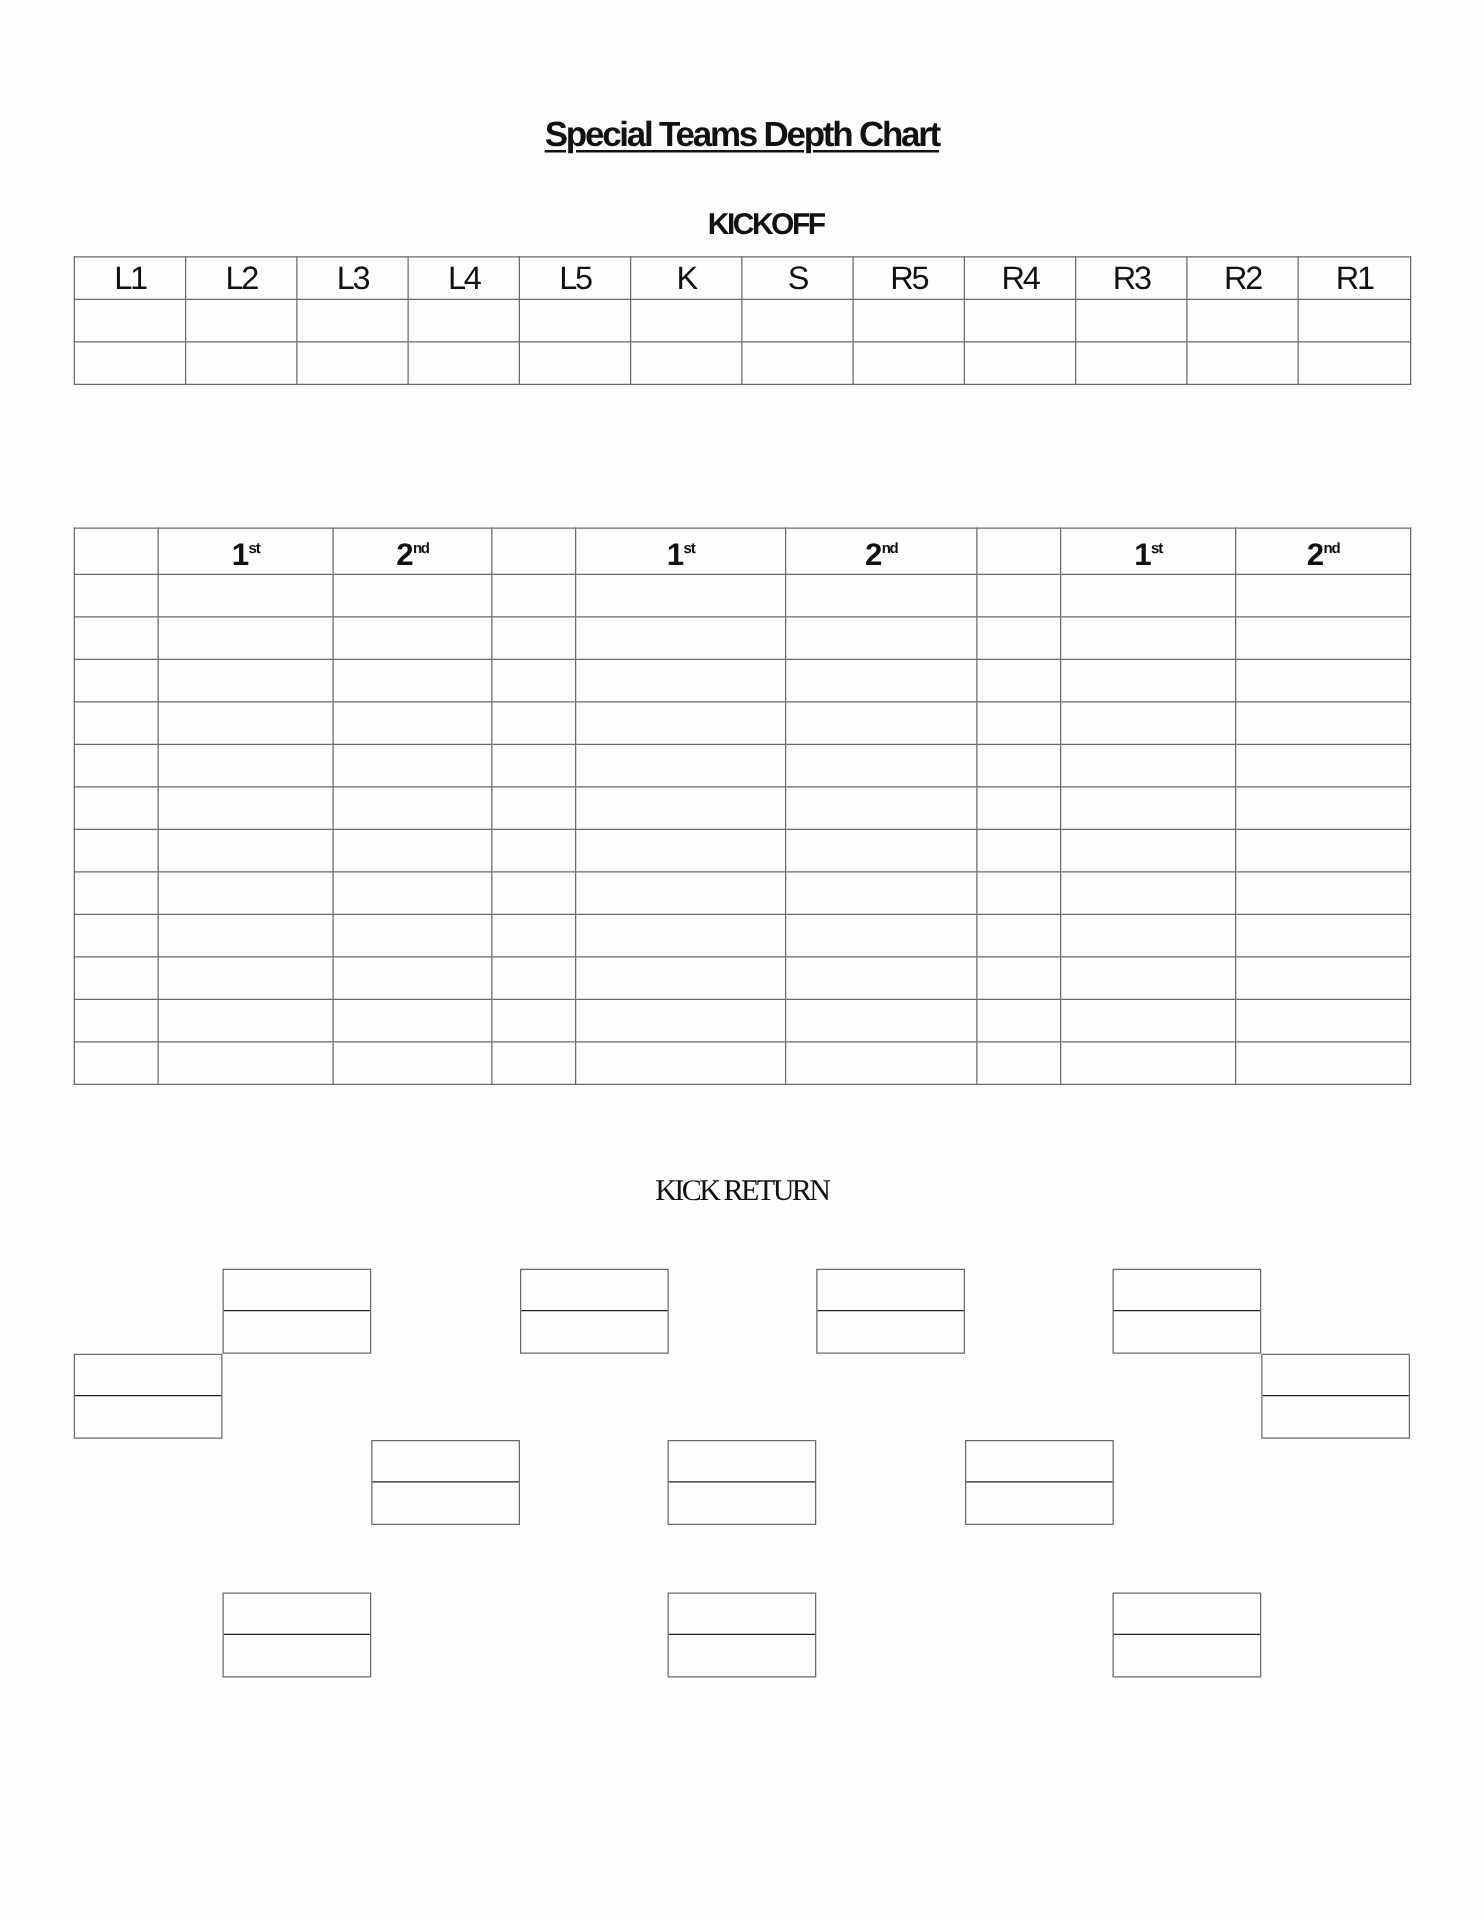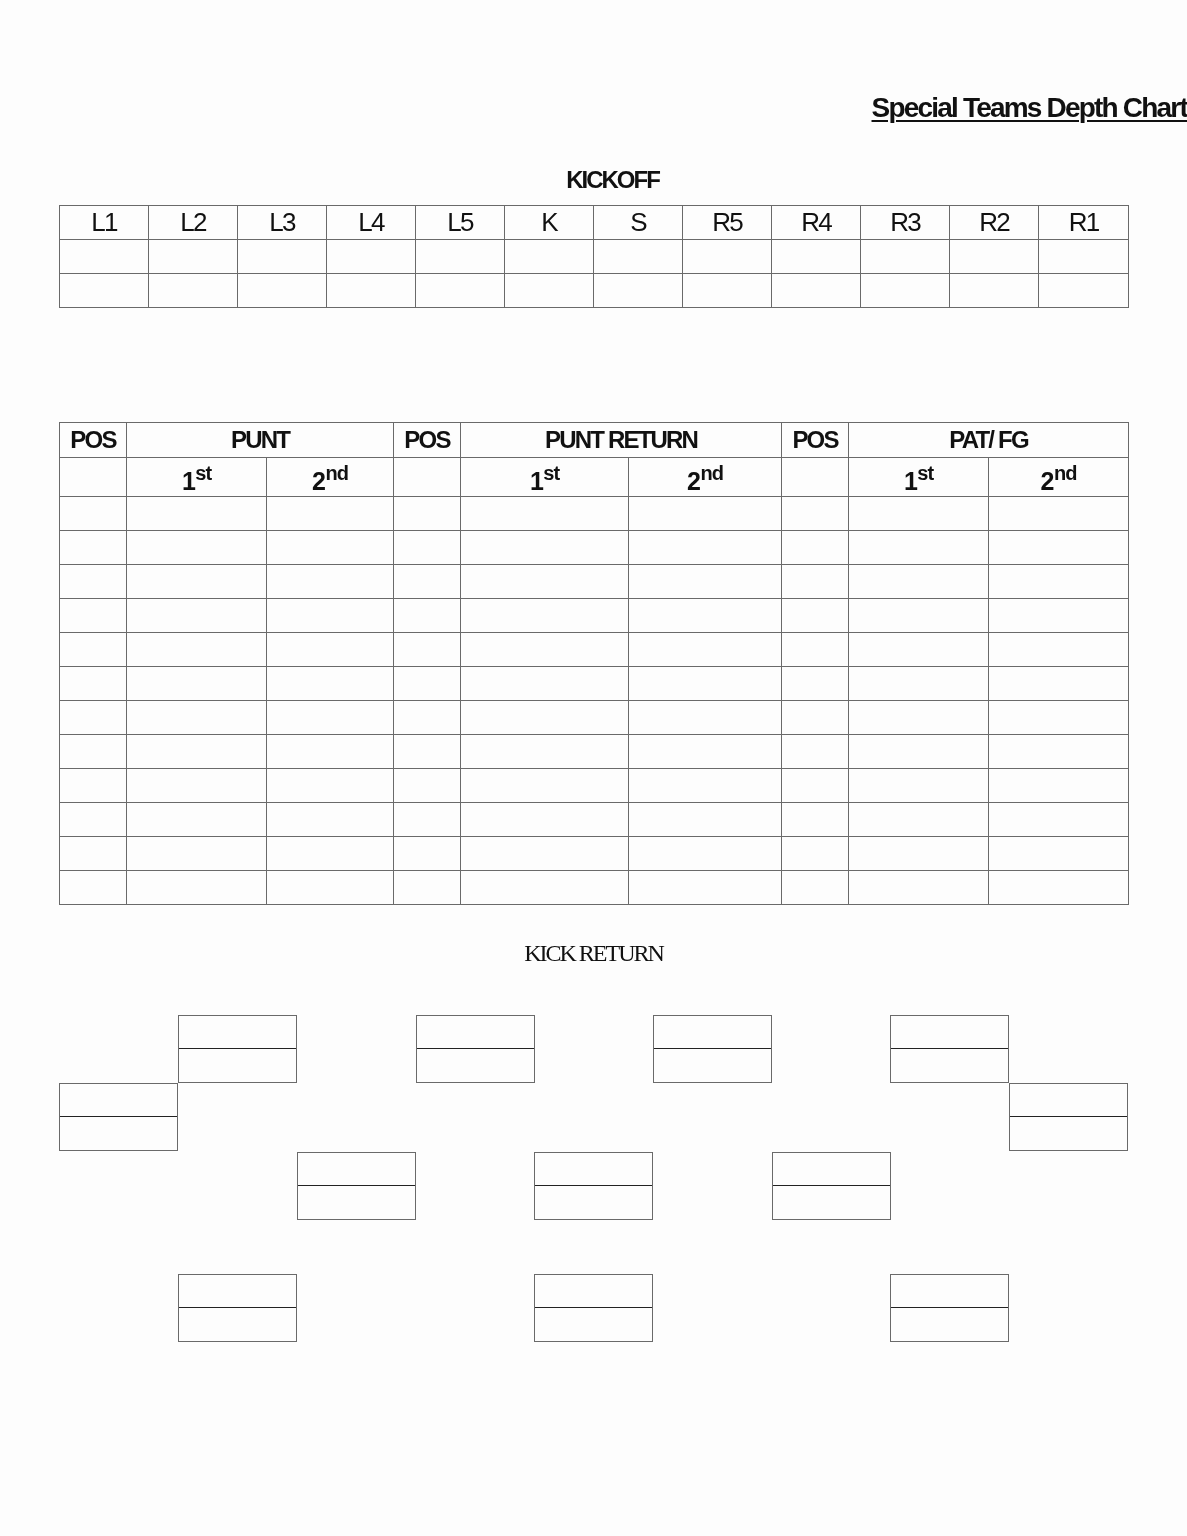--- a/index.html
+++ b/index.html
@@ -9,7 +9,7 @@
     font-family: "Liberation Sans", sans-serif; color: #111;
   }
   .title {
-    position: absolute; left: 0; width: 1187px; top: 92px; text-align: right;
+    position: absolute; left: 0; width: 1187px; top: 92px; text-align: center;
     font-size: 28px; font-weight: bold; letter-spacing: -1.8px;
   }
   .title span { text-decoration: underline; text-decoration-thickness: 2px; text-underline-offset: 3px; }

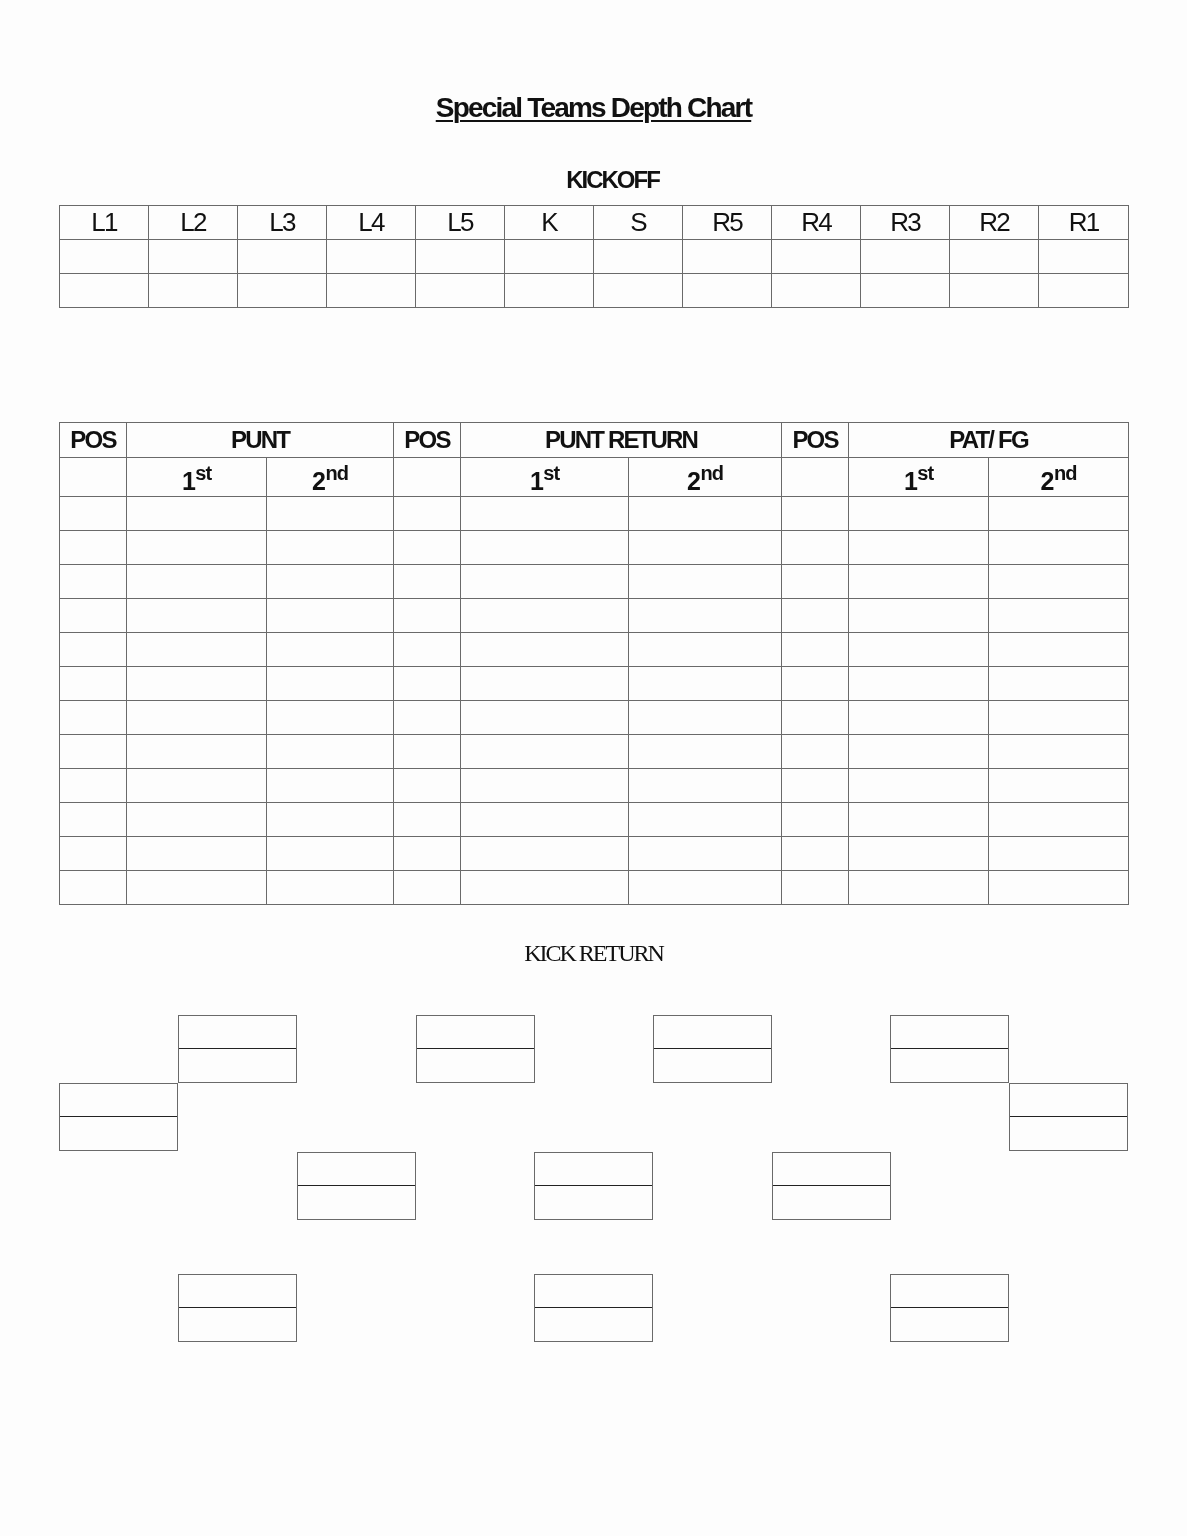--- a/index.html
+++ b/index.html
@@ -124,14 +124,6 @@
   </colgroup>
   <thead>
     <tr>
-      <th class="h1">POS</th>
-      <th class="h1" colspan="2">PUNT</th>
-      <th class="h1">POS</th>
-      <th class="h1" colspan="2">PUNT RETURN</th>
-      <th class="h1">POS</th>
-      <th class="h1" colspan="2">PAT/ FG</th>
-    </tr>
-    <tr>
       <th class="h2"></th>
       <th class="h2"><span>1</span><sup>st</sup></th>
       <th class="h2"><span>2</span><sup>nd</sup></th>

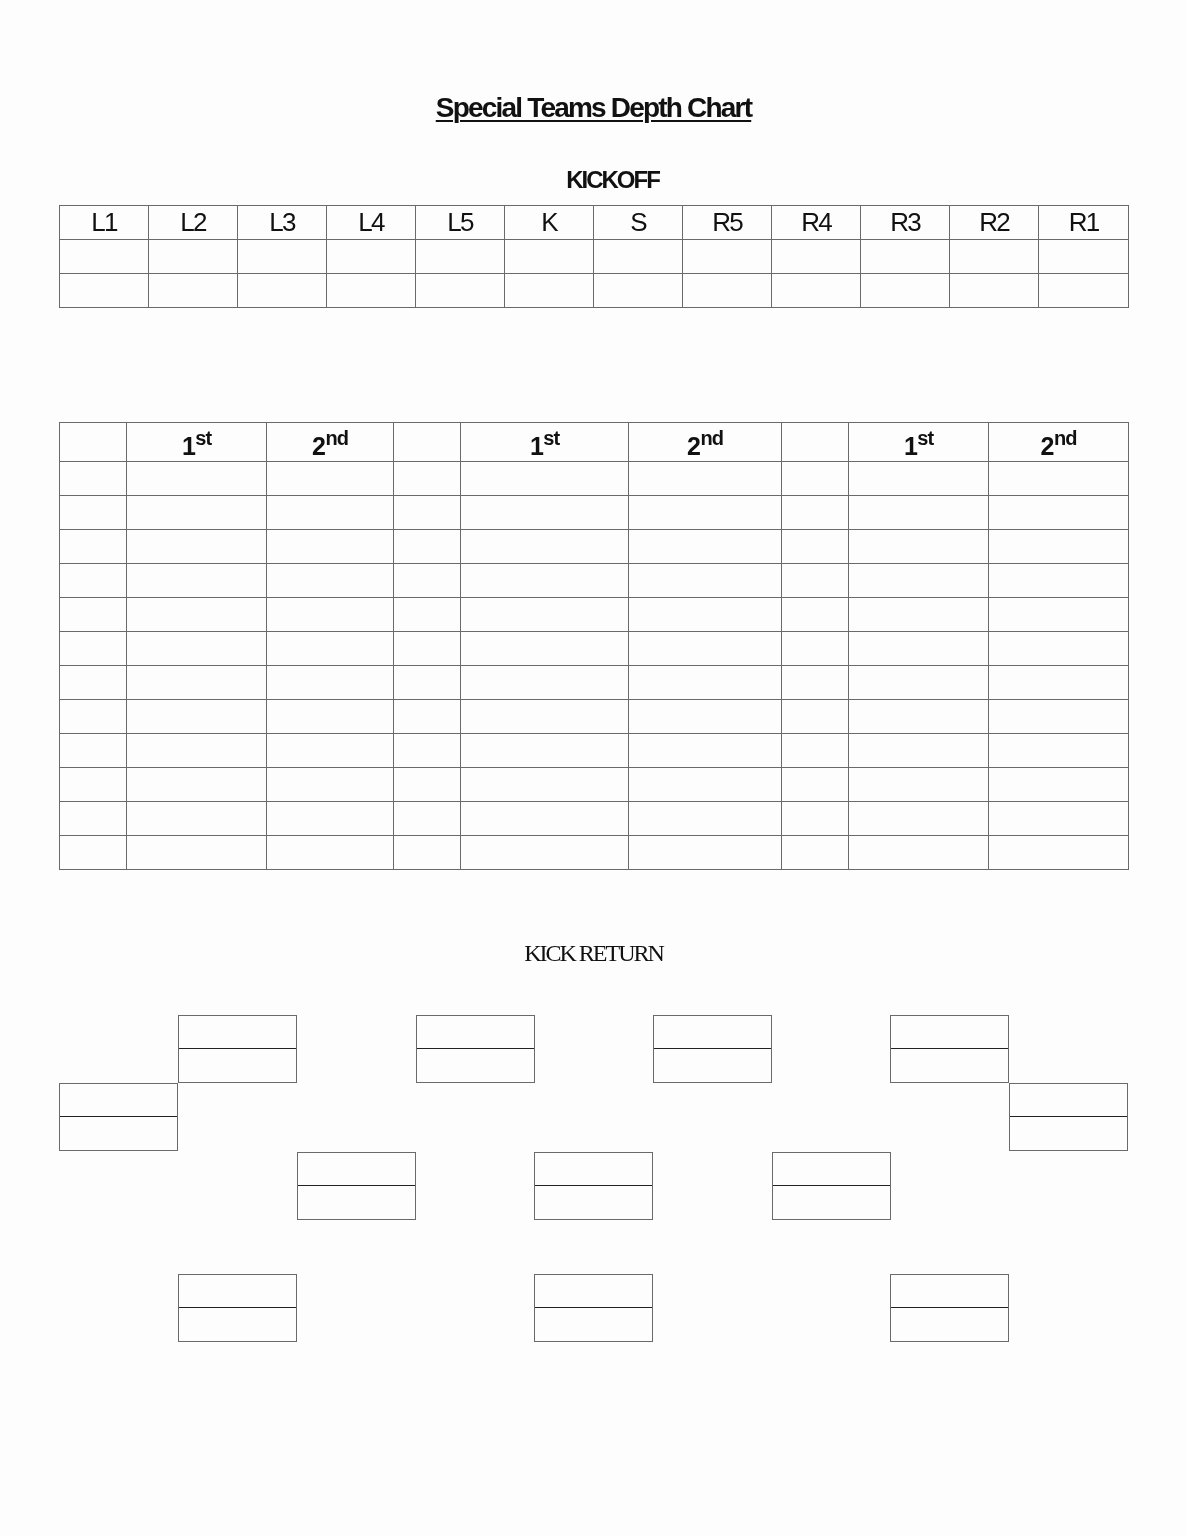--- a/index.html
+++ b/index.html
@@ -30,7 +30,7 @@
   #depth-table { left: 59px; top: 422px; width: 1069px; }
   #depth-table th.h1 { height: 34px; font-weight: bold; font-size: 24px; letter-spacing: -1.8px; }
   #depth-table th.h2 { height: 33px; font-weight: bold; font-size: 25px; letter-spacing: -0.5px; line-height: 30px; }
-  #depth-table th.h2 sup { font-size: 20px; letter-spacing: -1px; vertical-align: 10px; }
+  #depth-table th.h2 sup { font-size: 12px; letter-spacing: -1px; vertical-align: 10px; }
   #depth-table td { height: 33px; }
 
   .kr-box {

